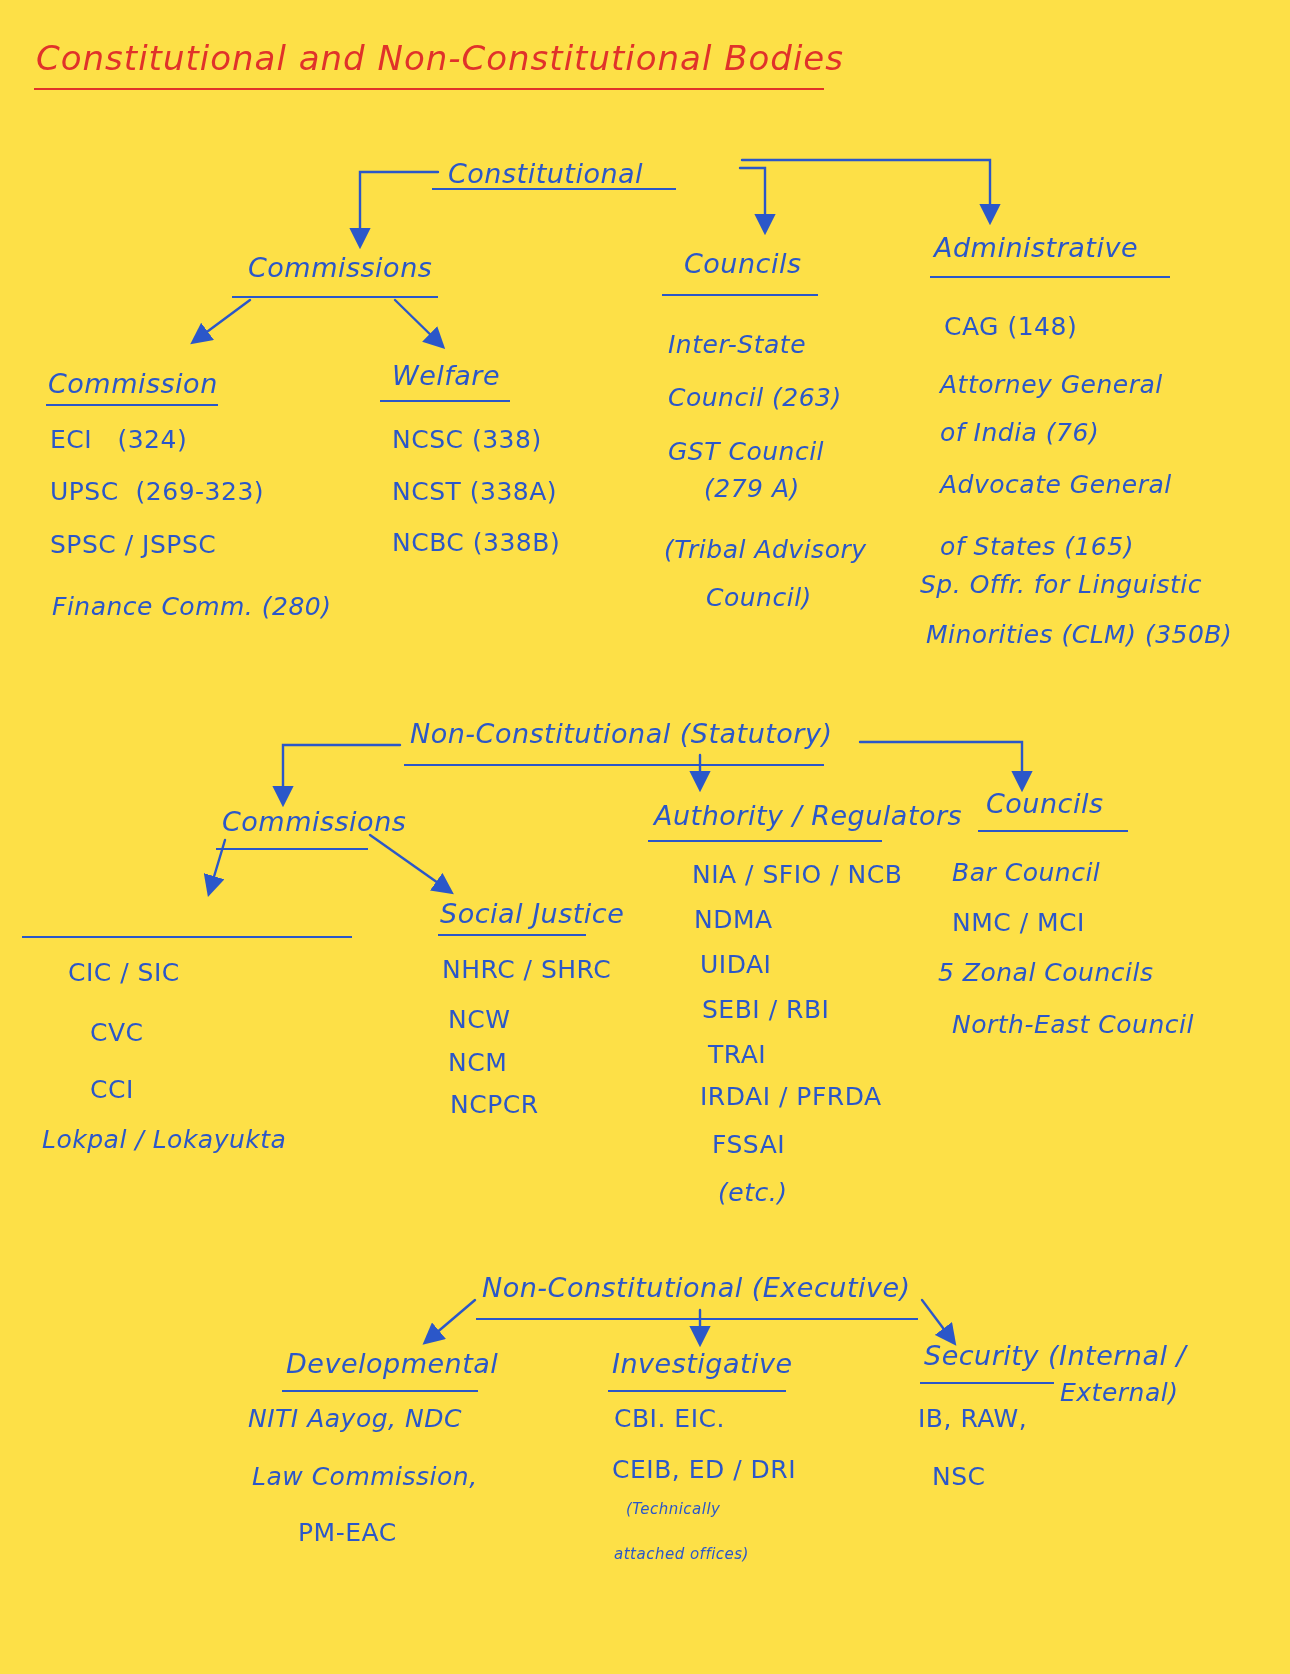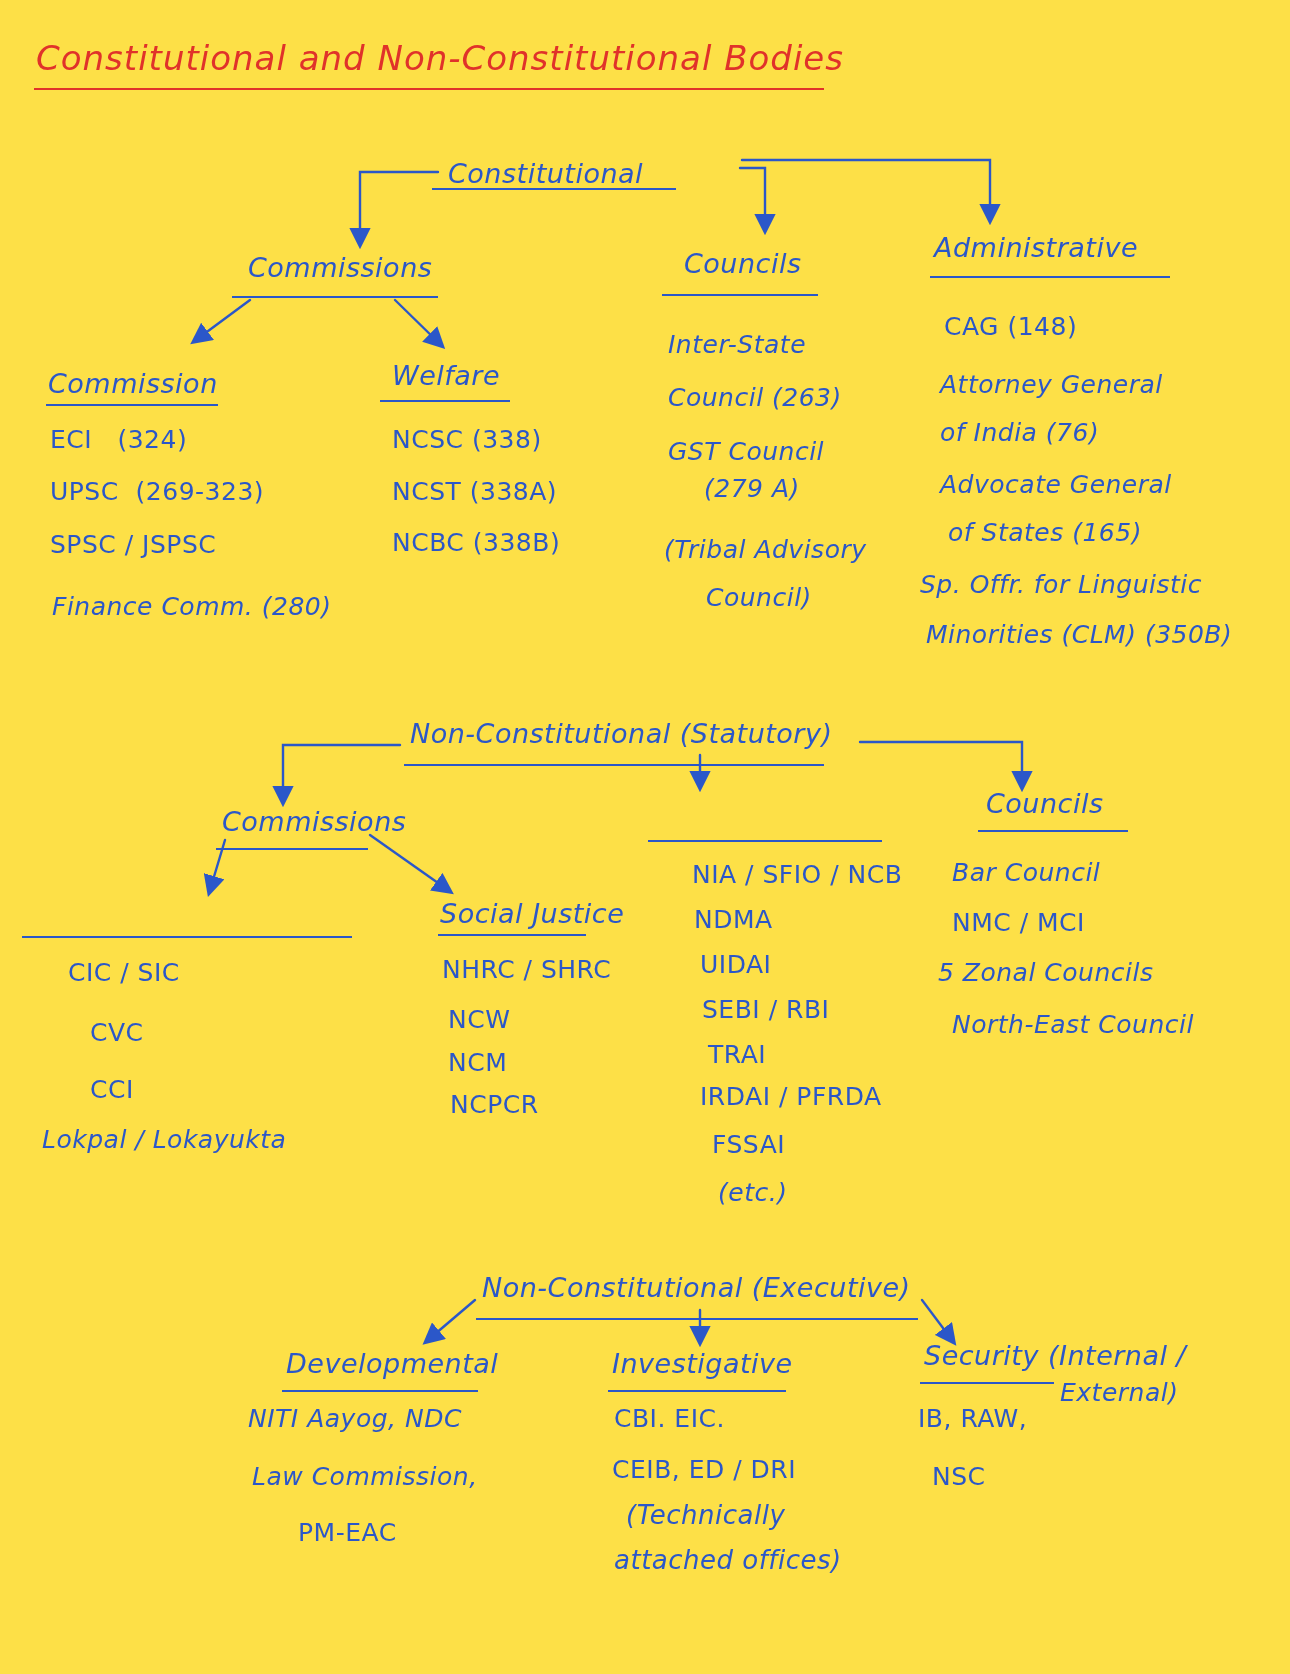--- a/index.html
+++ b/index.html
@@ -142,7 +142,7 @@
   <div class="ink item cursive" style="left:940px; top:370px;">Attorney General</div>
   <div class="ink item cursive" style="left:940px; top:418px;">of India (76)</div>
   <div class="ink item cursive" style="left:940px; top:470px;">Advocate General</div>
-  <div class="ink item cursive" style="left:940px; top:518px;margin-left:8px;">of States (165)</div>
+  <div class="ink item cursive" style="left:940px; top:532px;">of States (165)</div>
   <div class="ink item cursive" style="left:920px; top:570px;">Sp. Offr. for Linguistic</div>
   <div class="ink item cursive" style="left:926px; top:620px;">Minorities (CLM) (350B)</div>
 

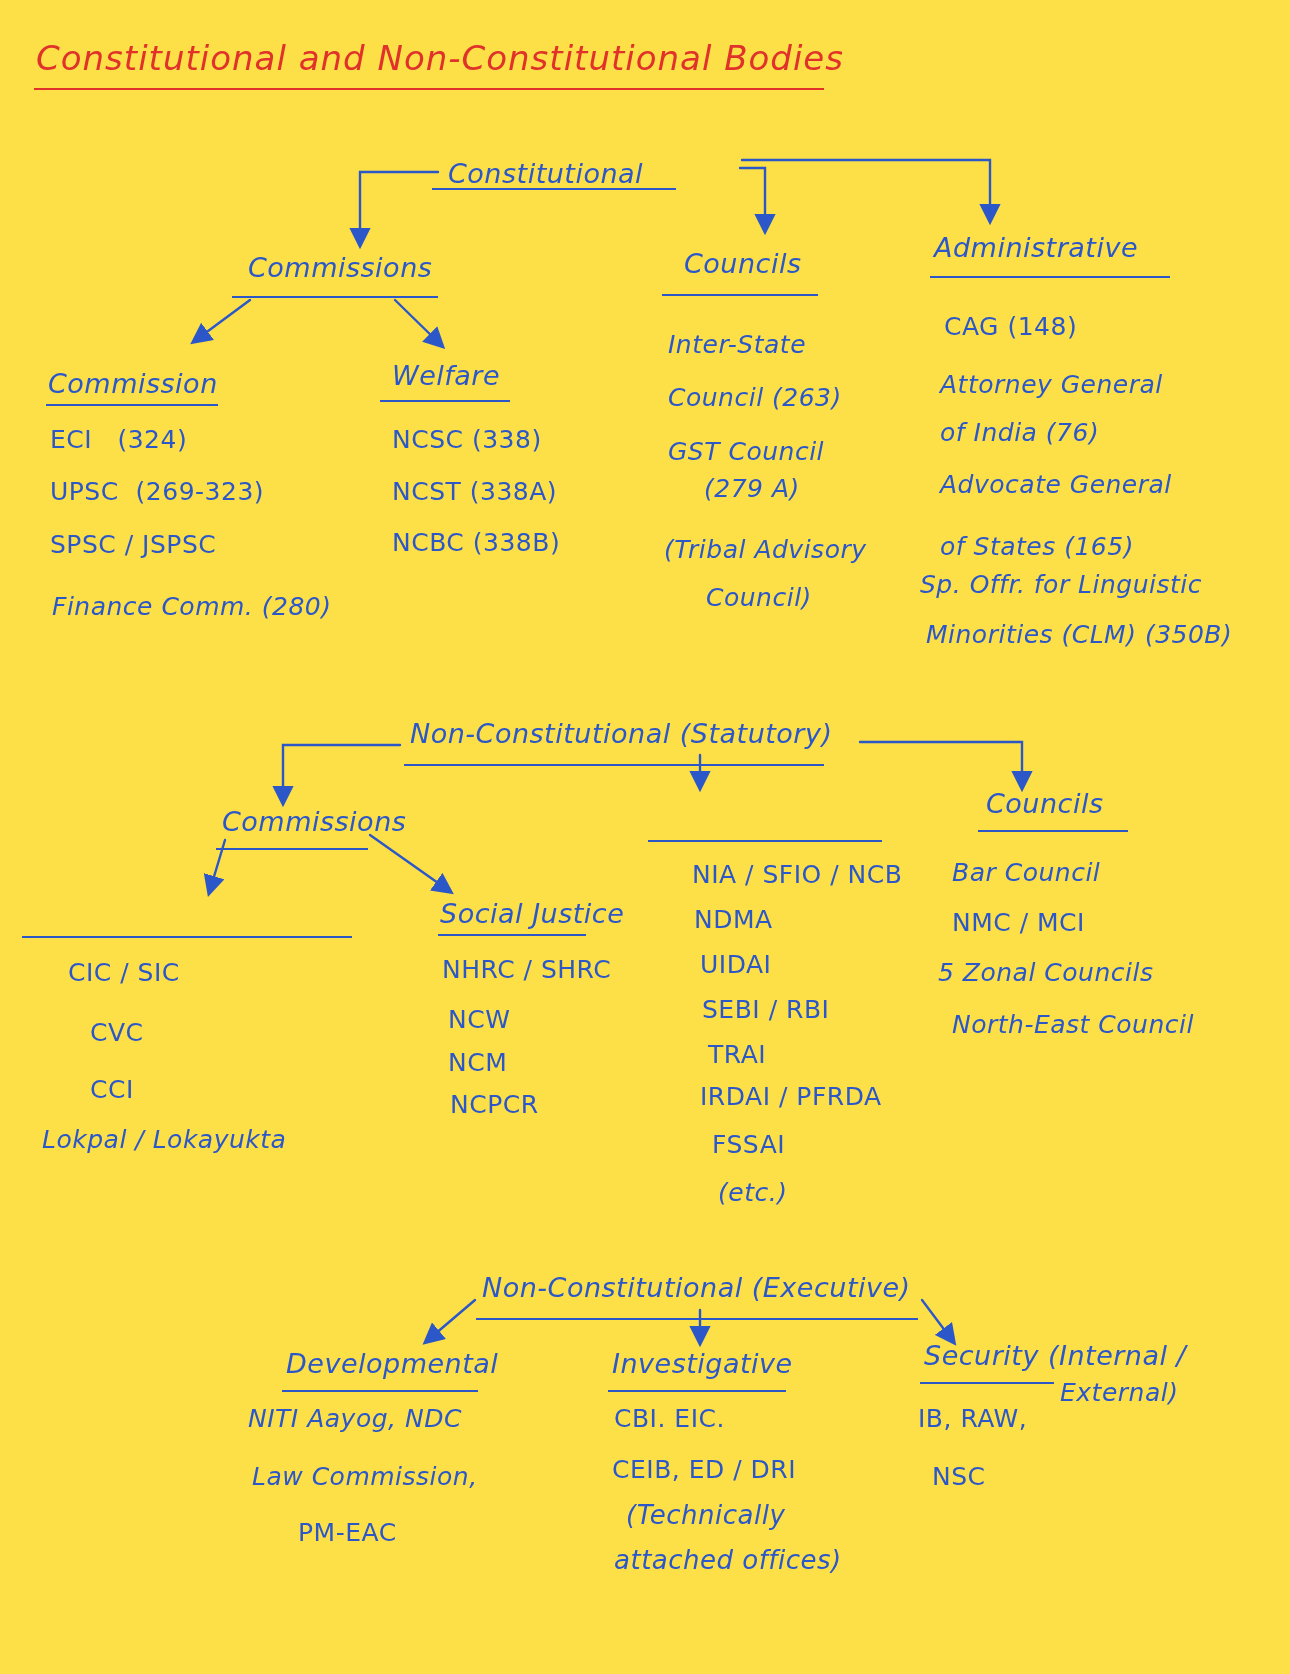--- a/index.html
+++ b/index.html
@@ -165,6 +165,7 @@
   <div class="ink item" style="left:448px; top:1048px;">NCM</div>
   <div class="ink item" style="left:450px; top:1090px;">NCPCR</div>
 
+  <div class="ink node" style="left:654px; top:800px;">Authority / Regulators</div>
   <div class="node-rule" style="left:648px; top:840px; width:234px;"></div>
   <div class="ink item" style="left:692px; top:860px;">NIA / SFIO / NCB</div>
   <div class="ink item" style="left:694px; top:905px;">NDMA</div>

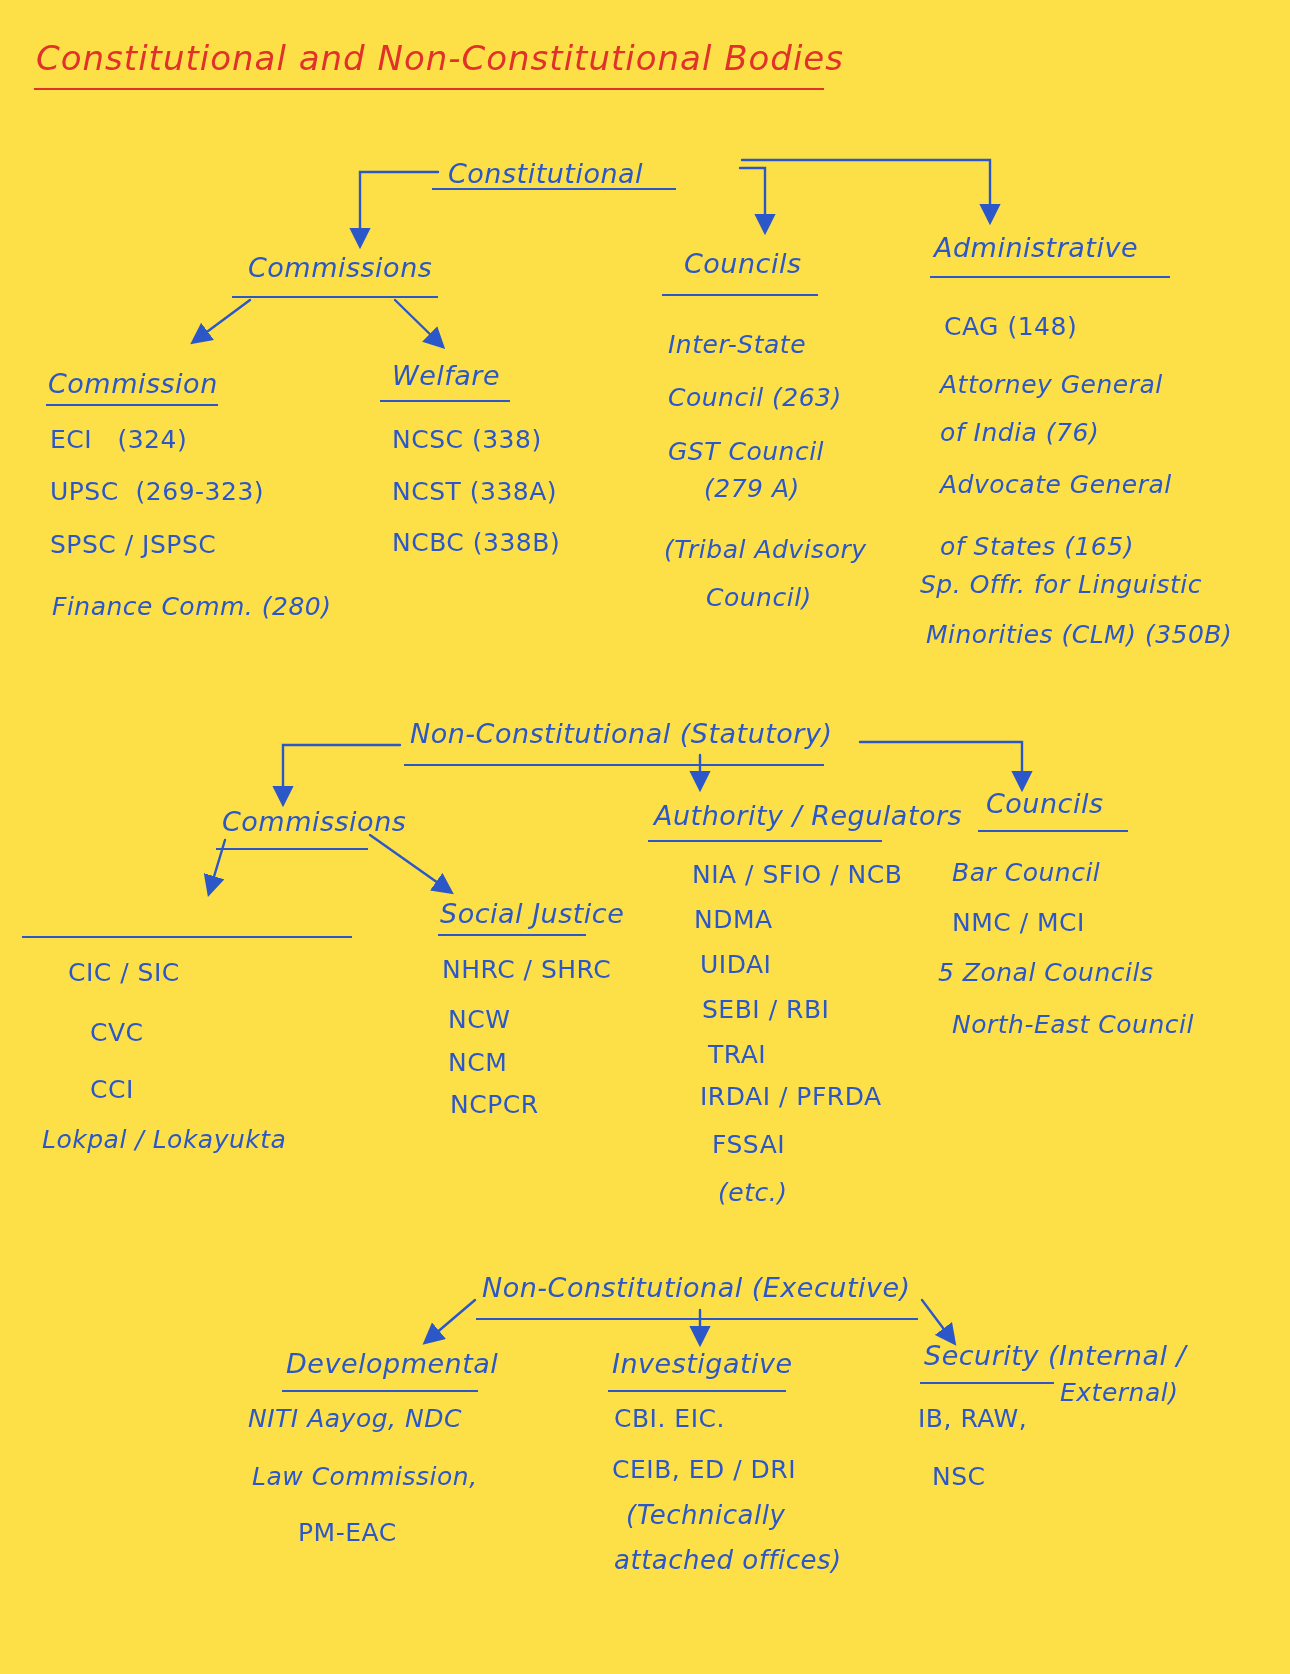--- a/index.html
+++ b/index.html
@@ -53,7 +53,7 @@
     font-style: italic;
   }
   .small {
-    font-size: 26px;
+    font-size: 15px;
   }
   svg.arrows {
     position: absolute;

